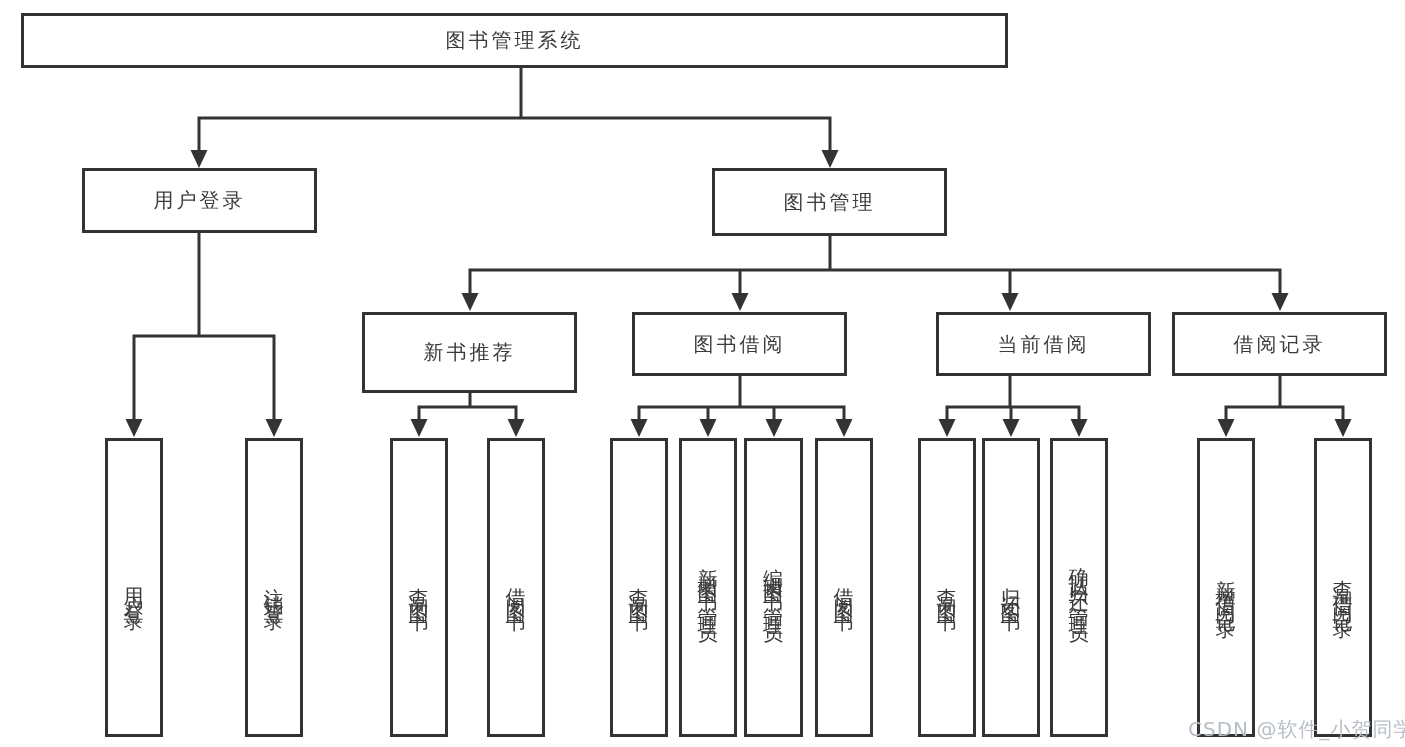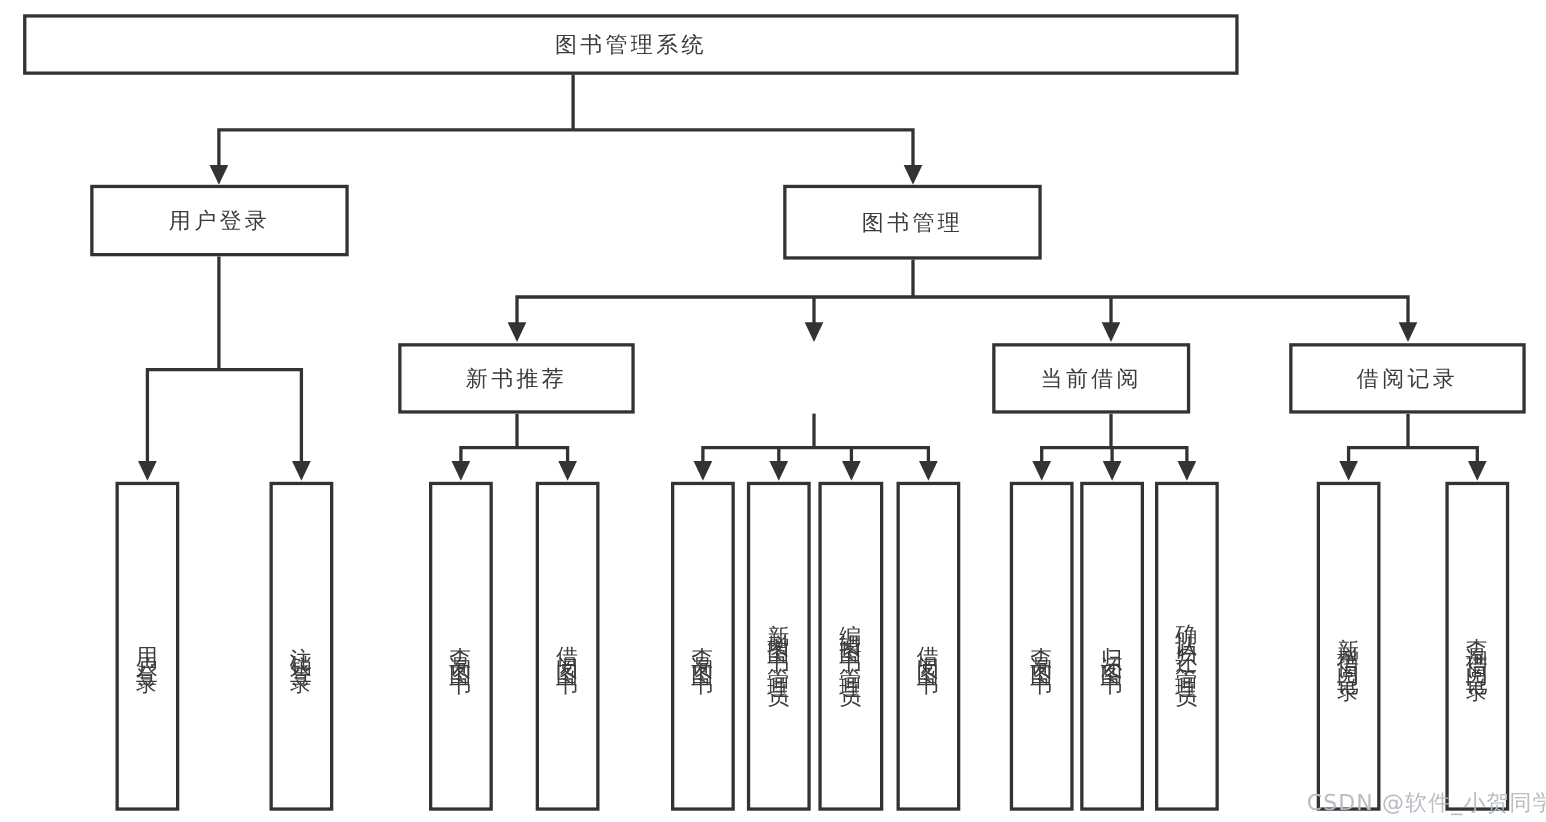--- a/index.html
+++ b/index.html
@@ -105,7 +105,7 @@
     </g>
   </svg>
 
-  <div class="box" style="left:21px;top:13px;width:1105px;height:55px">
+  <div class="box" style="left:21px;top:13px;width:987px;height:55px">
     <span>图书管理系统</span>
   </div>
 

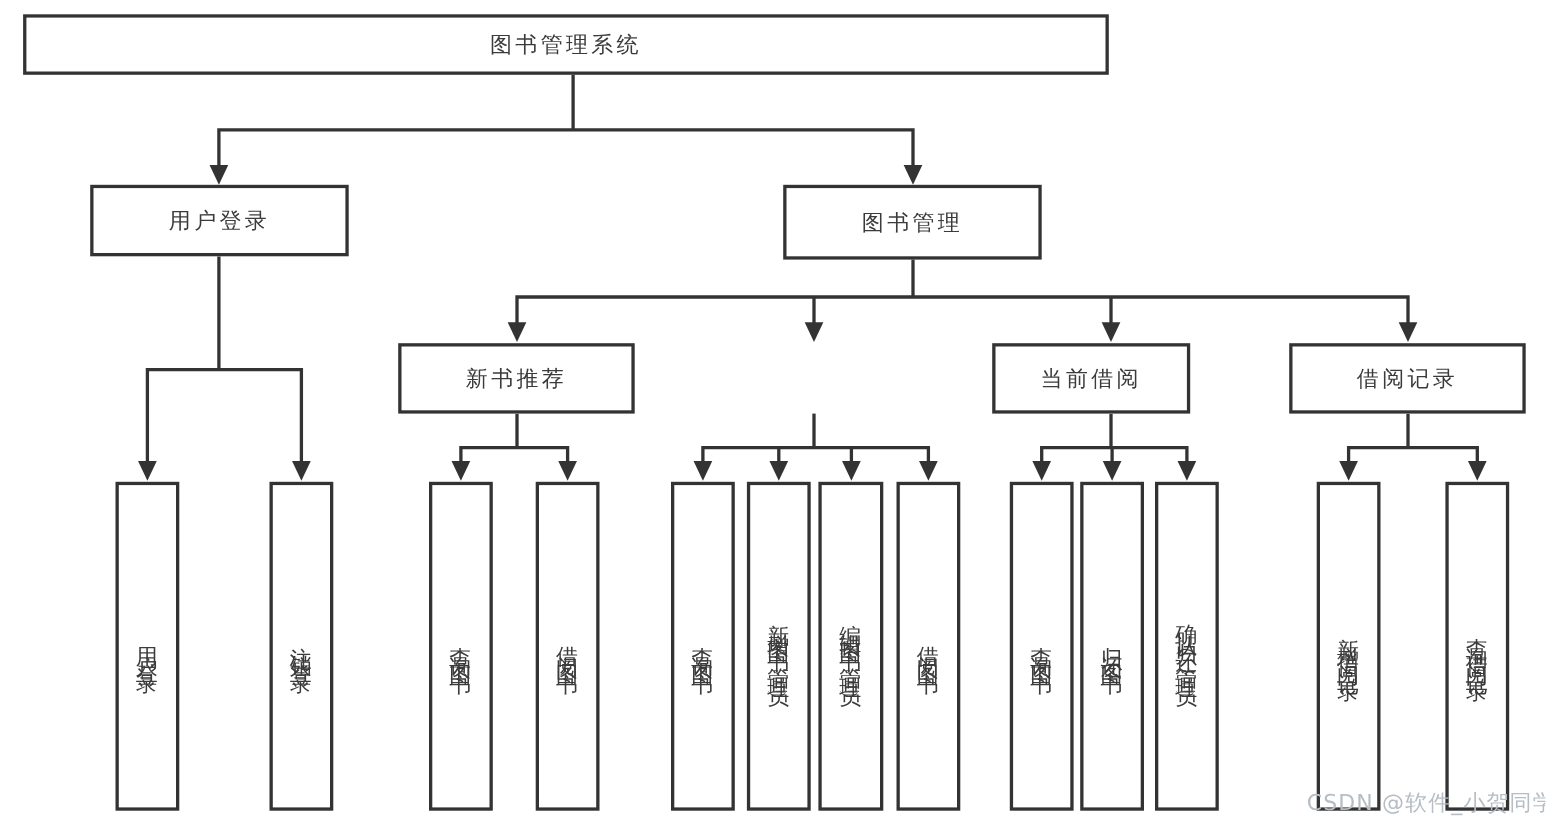--- a/index.html
+++ b/index.html
@@ -116,7 +116,7 @@
     <span>图书管理</span>
   </div>
 
-  <div class="box" style="left:362px;top:312px;width:215px;height:64px">
+  <div class="box" style="left:362px;top:312px;width:215px;height:81px">
     <span>新书推荐</span>
   </div>
   <div class="box" style="left:902px;top:312px;width:180px;height:64px">

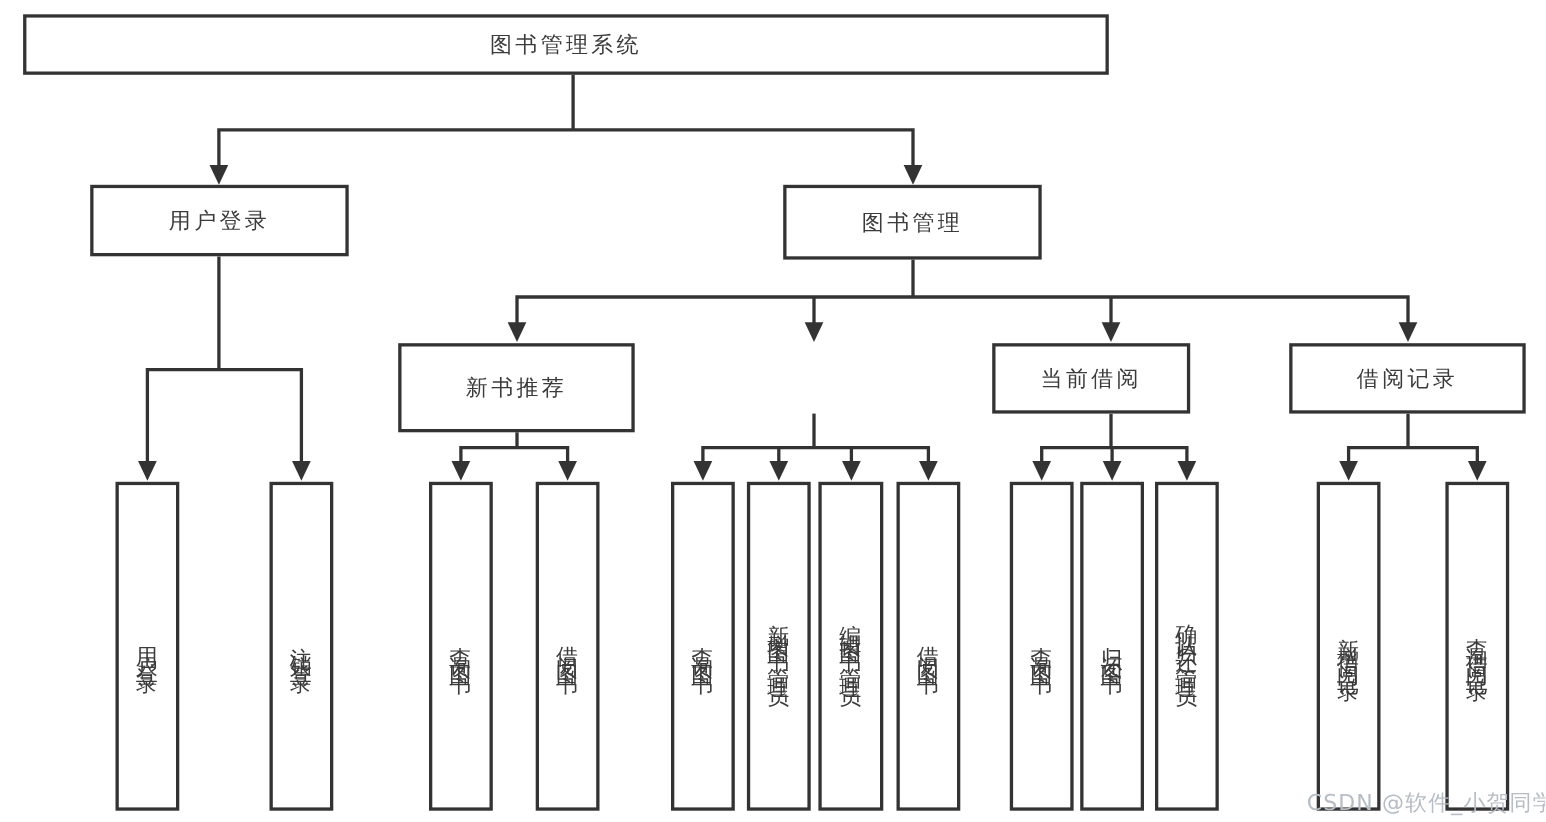--- a/index.html
+++ b/index.html
@@ -119,6 +119,9 @@
   <div class="box" style="left:362px;top:312px;width:215px;height:81px">
     <span>新书推荐</span>
   </div>
+  <div class="box" style="left:632px;top:312px;width:215px;height:64px">
+    <span>图书借阅</span>
+  </div>
   <div class="box" style="left:902px;top:312px;width:180px;height:64px">
     <span>当前借阅</span>
   </div>

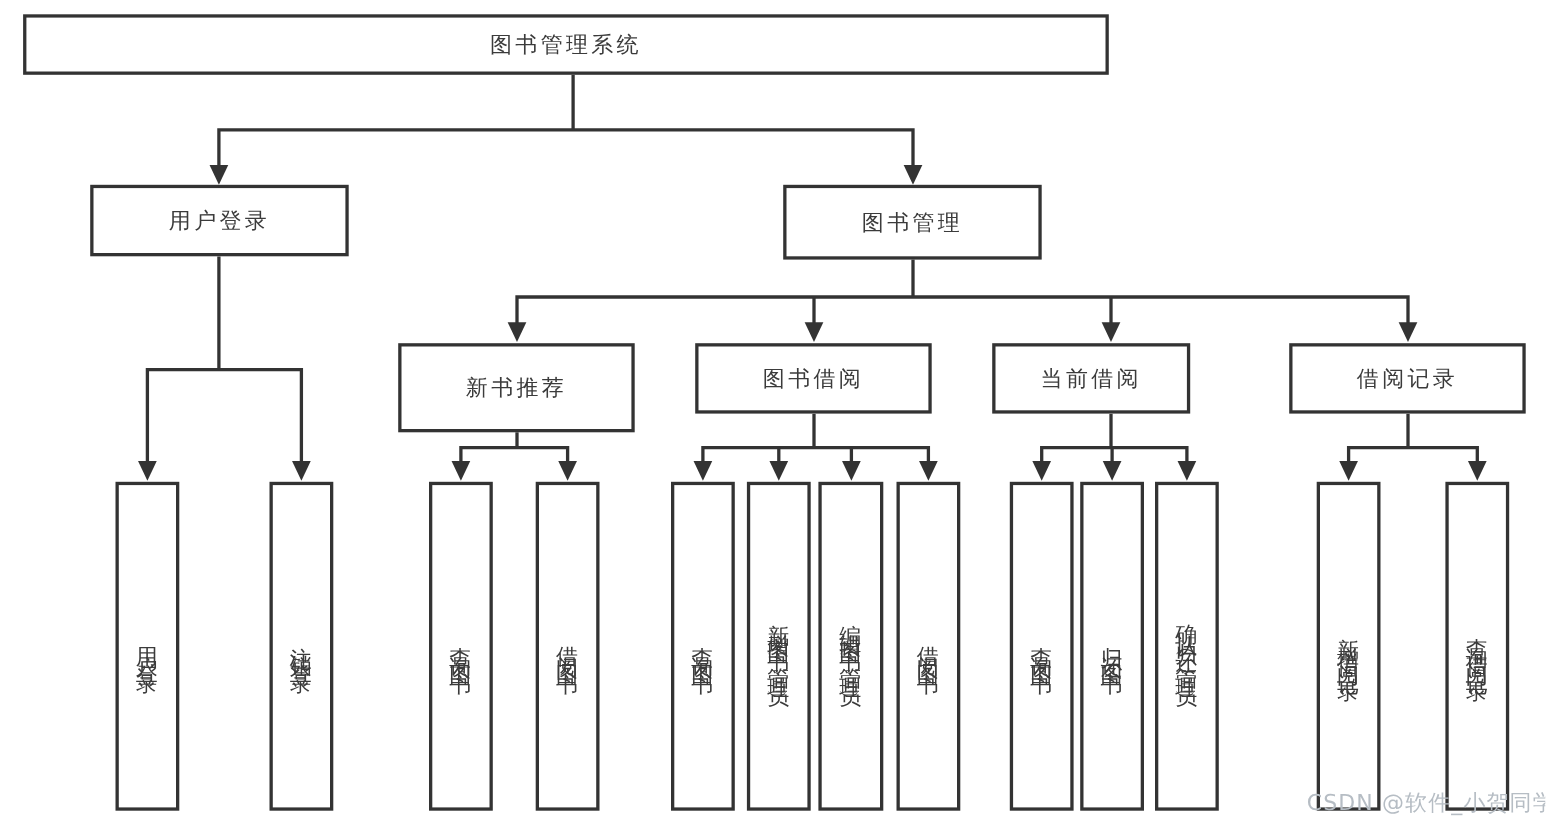--- a/index.html
+++ b/index.html
@@ -122,7 +122,7 @@
   <div class="box" style="left:632px;top:312px;width:215px;height:64px">
     <span>图书借阅</span>
   </div>
-  <div class="box" style="left:902px;top:312px;width:180px;height:64px">
+  <div class="box" style="left:936px;top:312px;width:215px;height:64px">
     <span>当前借阅</span>
   </div>
   <div class="box" style="left:1172px;top:312px;width:215px;height:64px">

